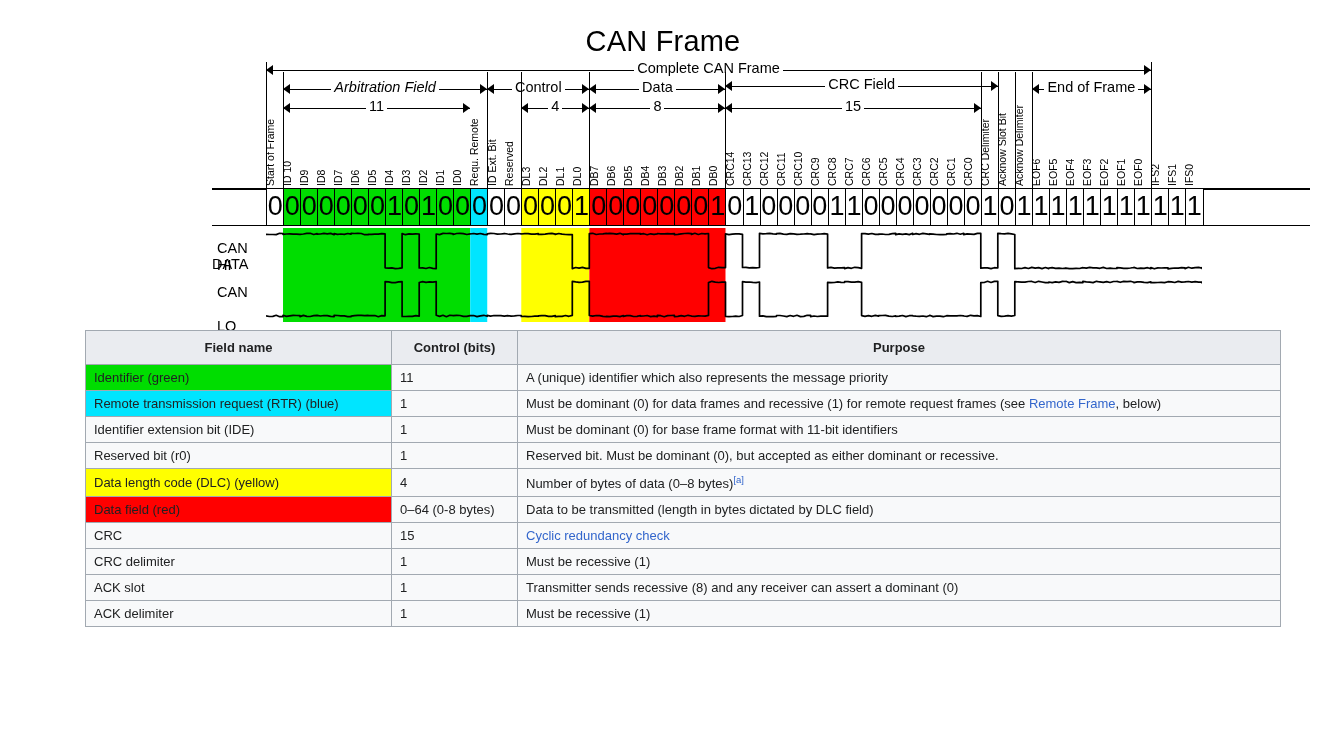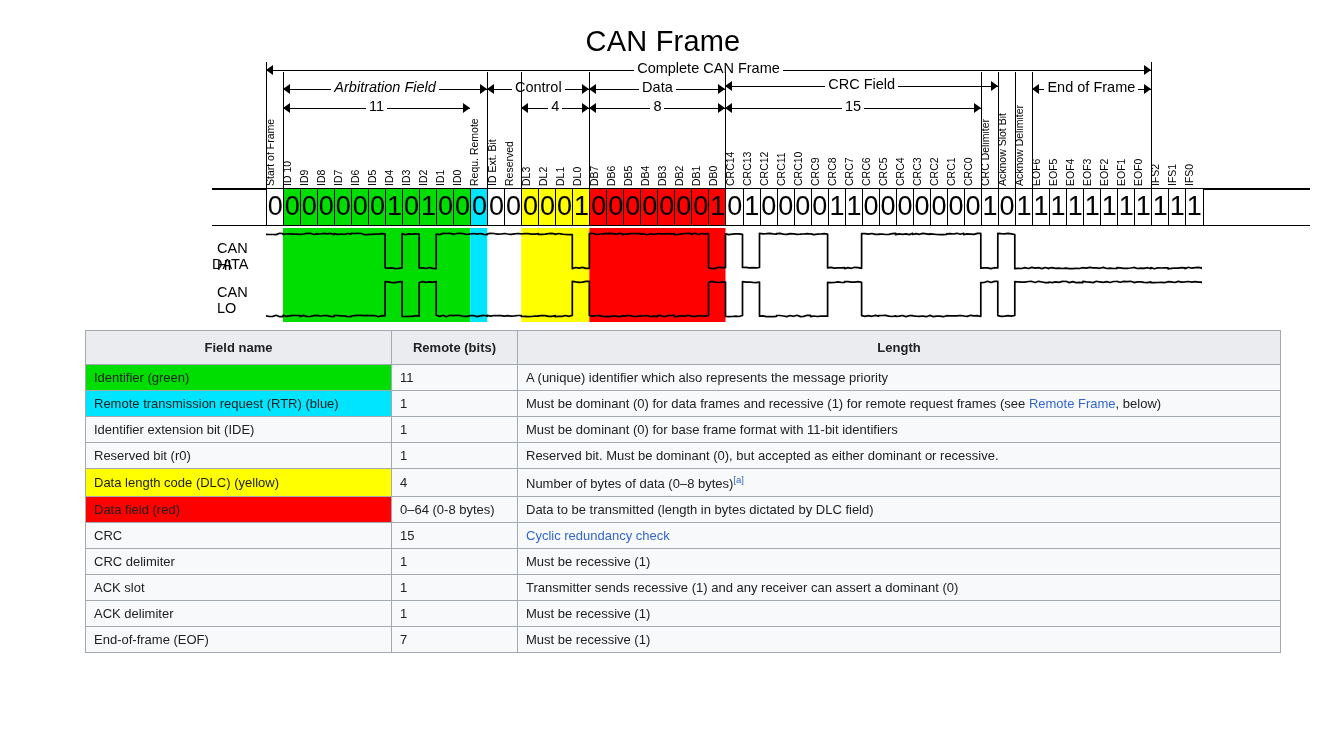--- a/index.html
+++ b/index.html
@@ -163,7 +163,7 @@
   .wavelabels .w1 { position: absolute; top: 8px;  left: 5px; }
   .wavelabels .w2 { position: absolute; top: 25px; left: 5px; }
   .wavelabels .w3 { position: absolute; top: 52px; left: 5px; }
-  .wavelabels .w4 { position: absolute; top: 68px; left: 5px; }
+  .wavelabels .w4 { position: absolute; top: 86px; left: 5px; }
 
   #wave-svg {
     position: absolute;

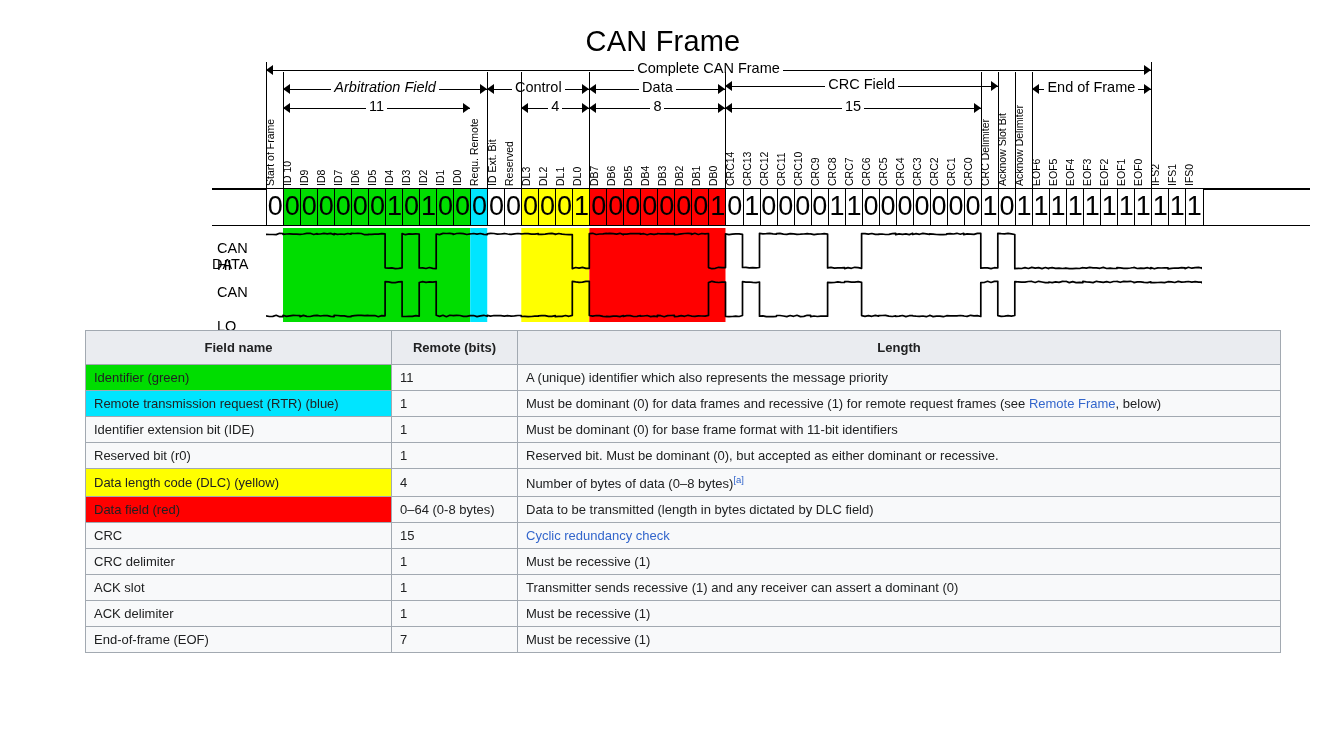--- a/index.html
+++ b/index.html
@@ -437,7 +437,7 @@
   <thead>
     <tr>
       <th>Field name</th>
-      <th>Remote (bits)</th>
+      <th>Control (bits)</th>
       <th>Length</th>
     </tr>
   </thead>

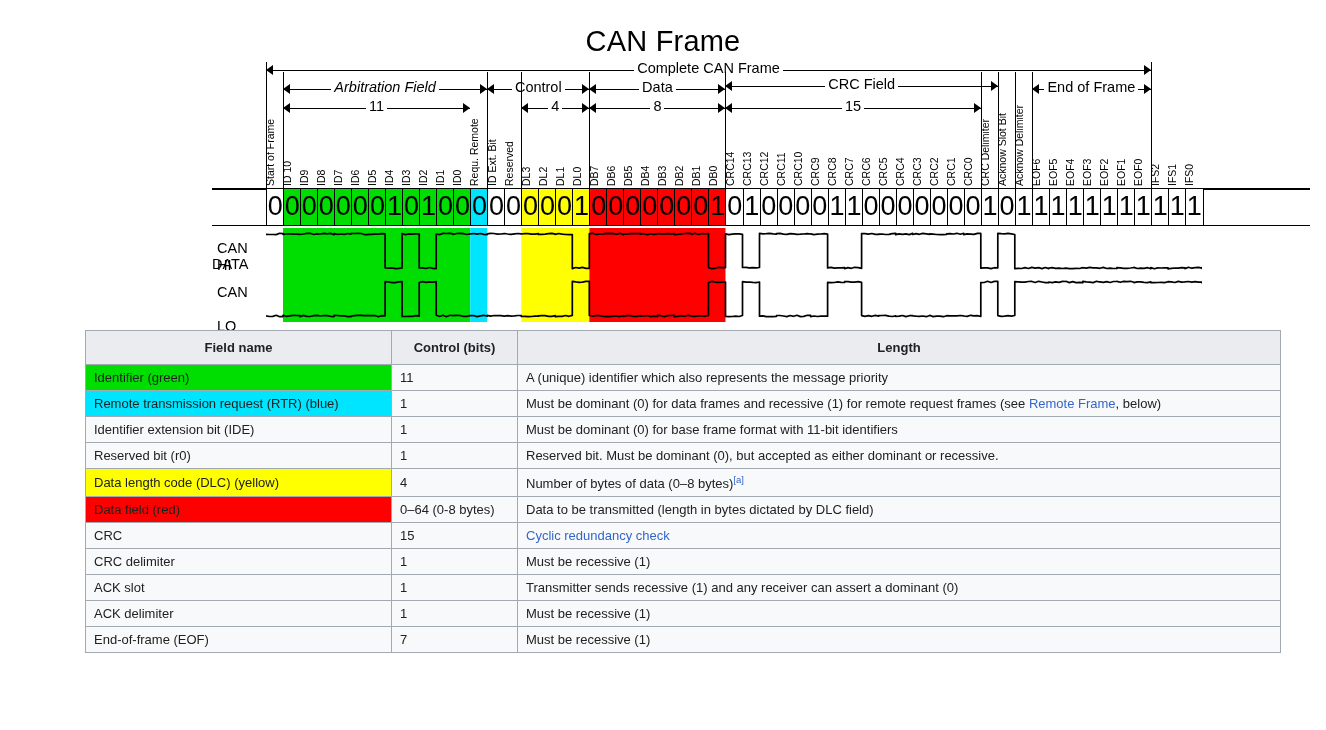--- a/index.html
+++ b/index.html
@@ -438,7 +438,7 @@
     <tr>
       <th>Field name</th>
       <th>Control (bits)</th>
-      <th>Length</th>
+      <th>Purpose</th>
     </tr>
   </thead>
   <tbody id="table-body">

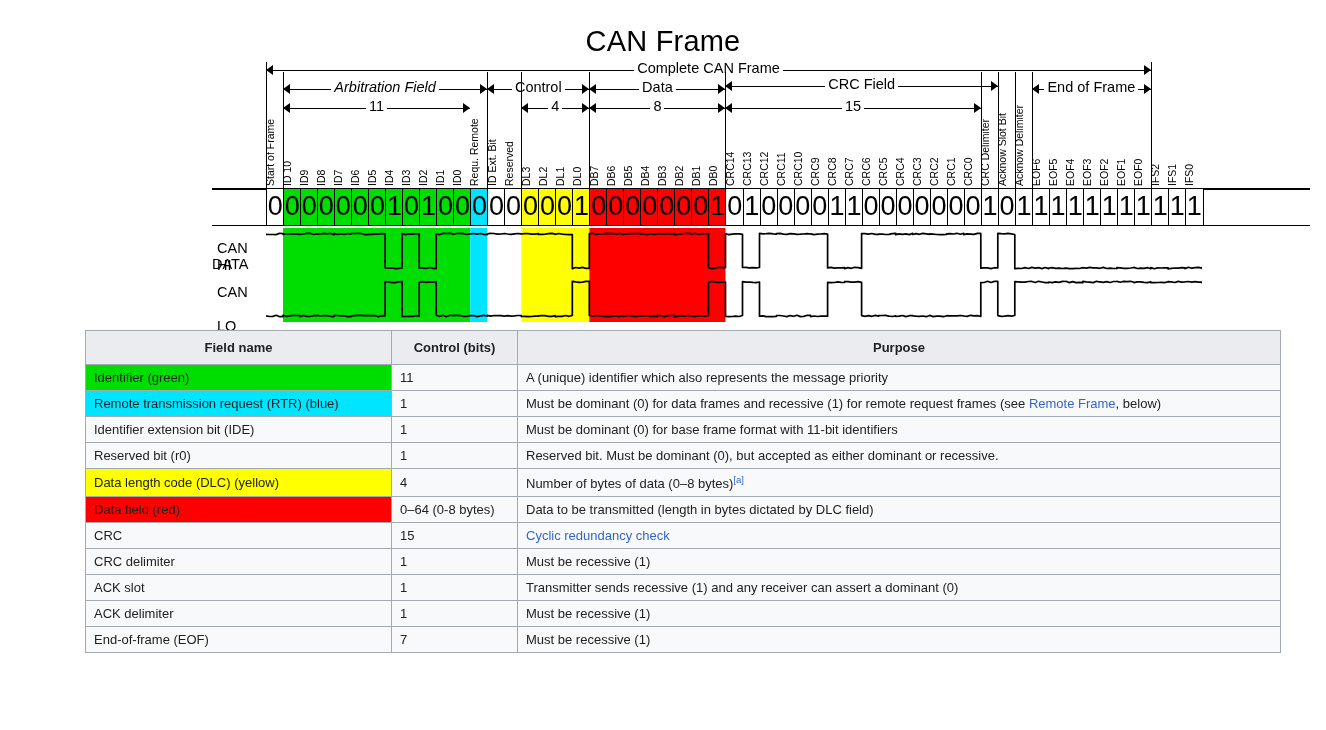--- a/index.html
+++ b/index.html
@@ -485,7 +485,7 @@
       <tr>
         <td class="">ACK slot</td>
         <td>1</td>
-        <td>Transmitter sends recessive (1) and any receiver can assert a dominant (0)</td>
+        <td>Transmitter sends recessive (8) and any receiver can assert a dominant (0)</td>
       </tr>
       <tr>
         <td class="">ACK delimiter</td>

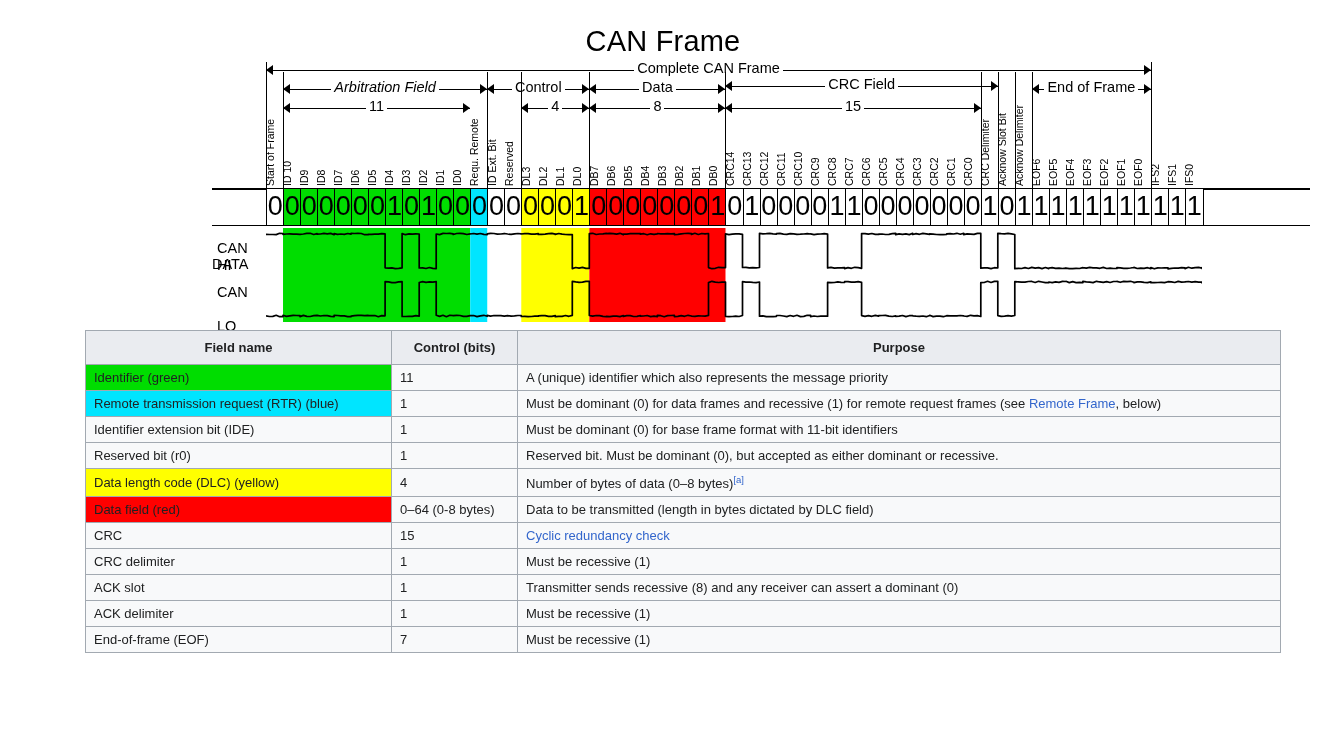--- a/index.html
+++ b/index.html
@@ -492,11 +492,6 @@
         <td>1</td>
         <td>Must be recessive (1)</td>
       </tr>
-      <tr>
-        <td class="">End-of-frame (EOF)</td>
-        <td>7</td>
-        <td>Must be recessive (1)</td>
-      </tr>
     </tbody>
 </table>
 

